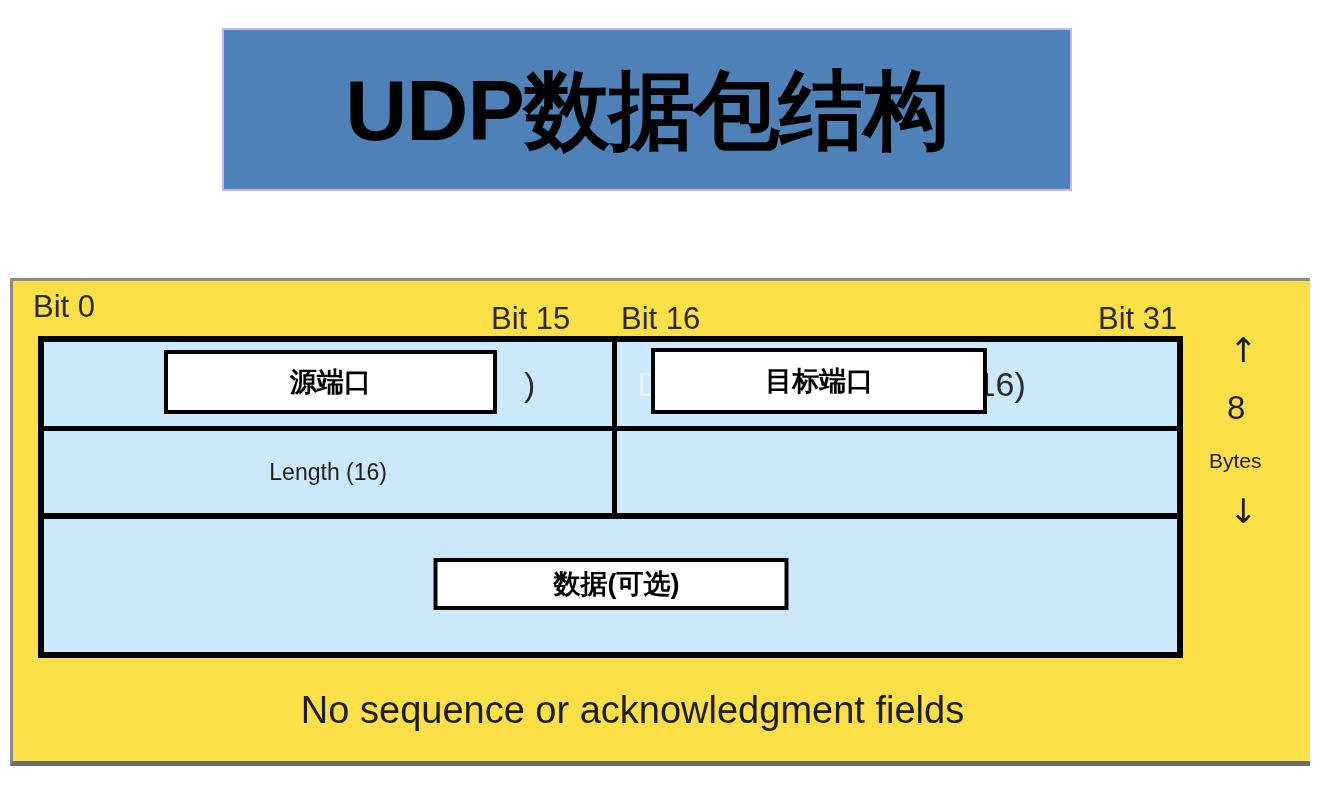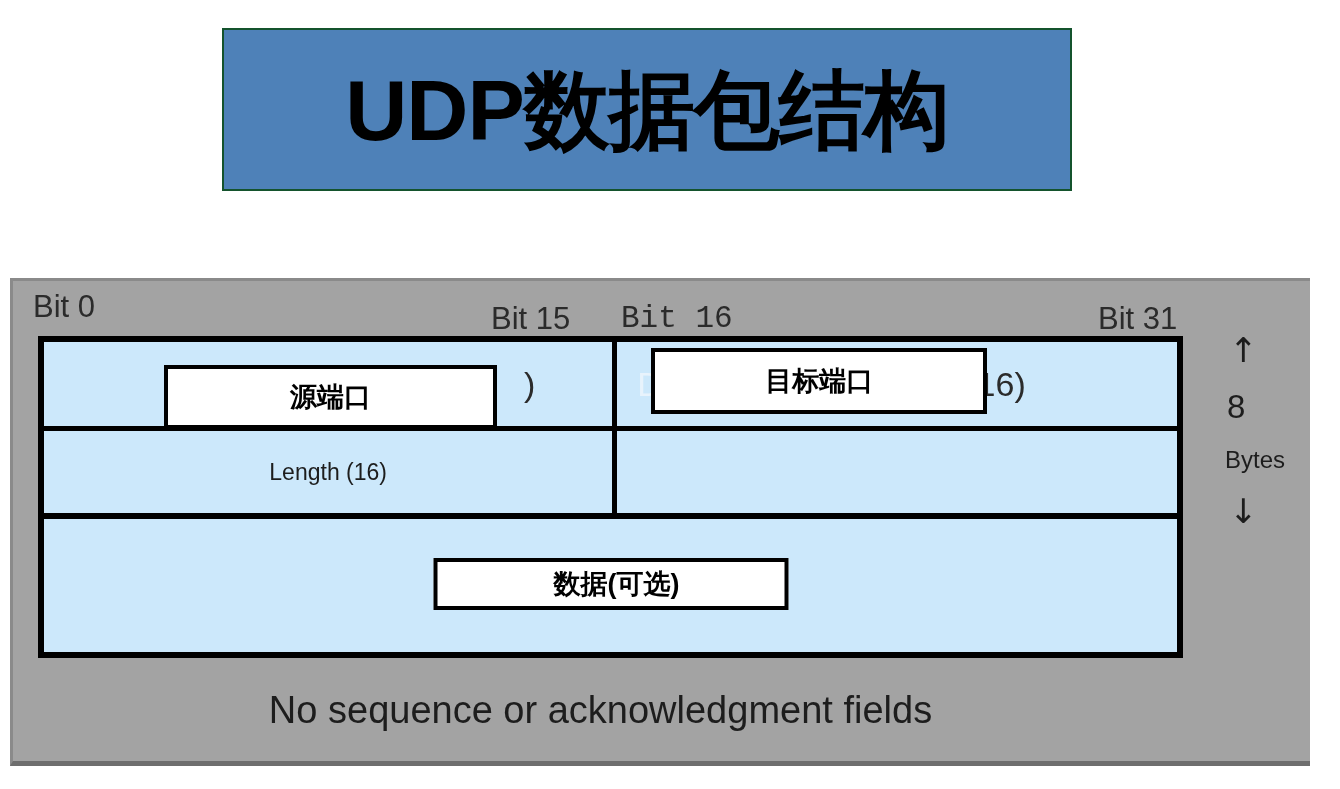--- a/index.html
+++ b/index.html
@@ -23,7 +23,7 @@
     width: 850px;
     height: 163px;
     background: #4E81B8;
-    border: 2px solid #14532d;
+    border: 2px solid #c4b5fd;
     box-sizing: border-box;
     display: flex;
     align-items: center;

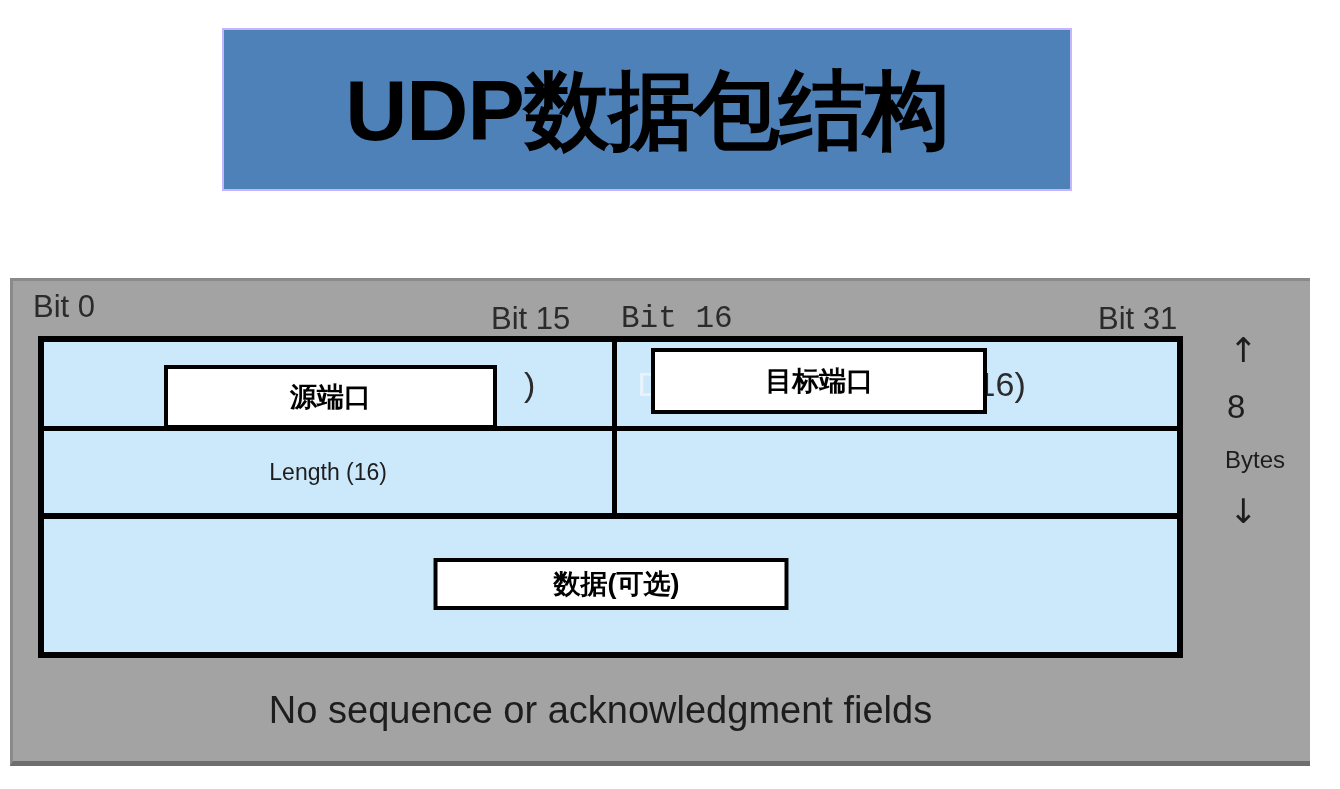--- a/index.html
+++ b/index.html
@@ -45,7 +45,7 @@
     top: 278px;
     width: 1300px;
     height: 488px;
-    background: #a3a3a3;
+    background: #fde047;
     border-top: 3px solid #8a8a8a;
     border-left: 3px solid #8a8a8a;
     border-bottom: 5px solid #6e6e6e;

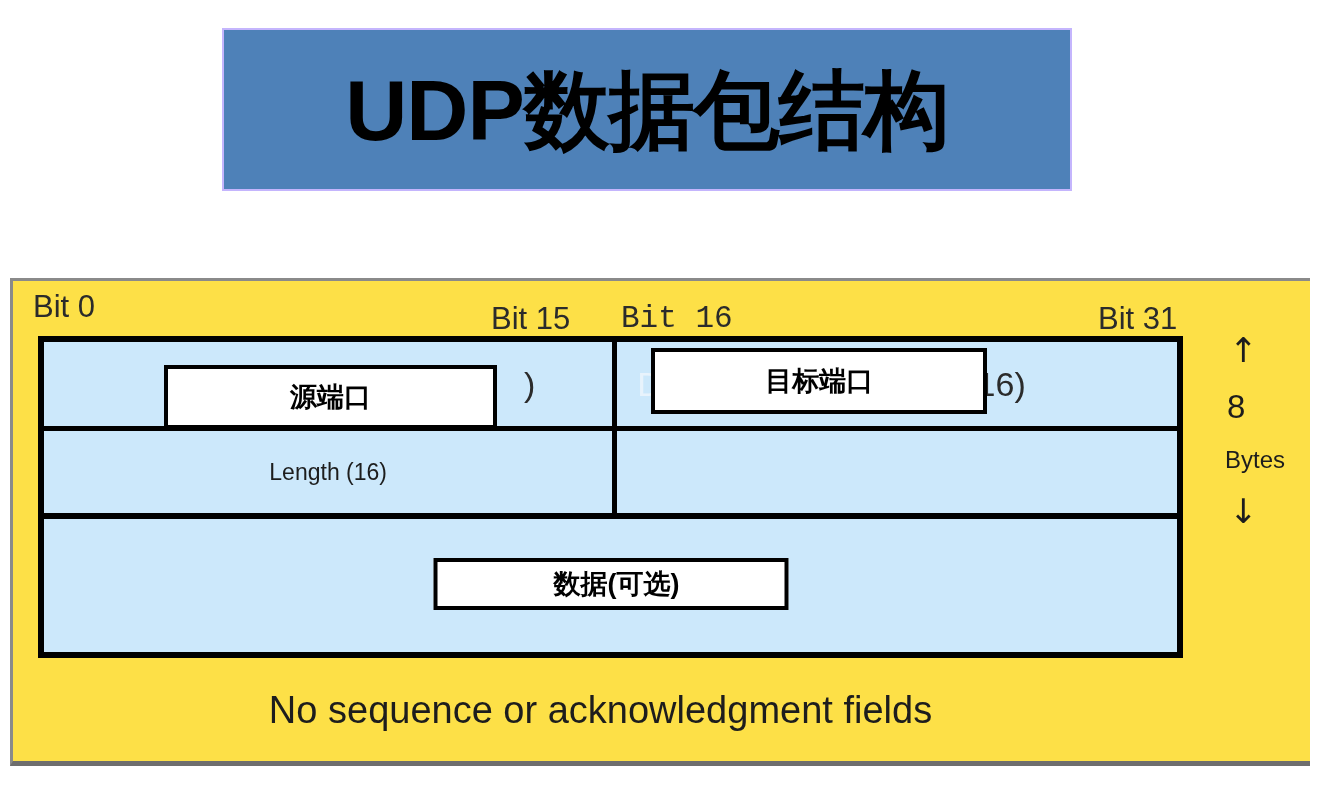--- a/index.html
+++ b/index.html
@@ -62,7 +62,7 @@
   }
   #bit-0      { left: 20px;  top: 10px; }
   #bit-15     { left: 478px; top: 22px; }
-  #bit-16     { left: 608px; top: 22px; font-family: Liberation Mono, monospace; }
+  #bit-16     { left: 608px; top: 22px; }
   #bit-31     { left: 1085px;top: 22px; }
 
   

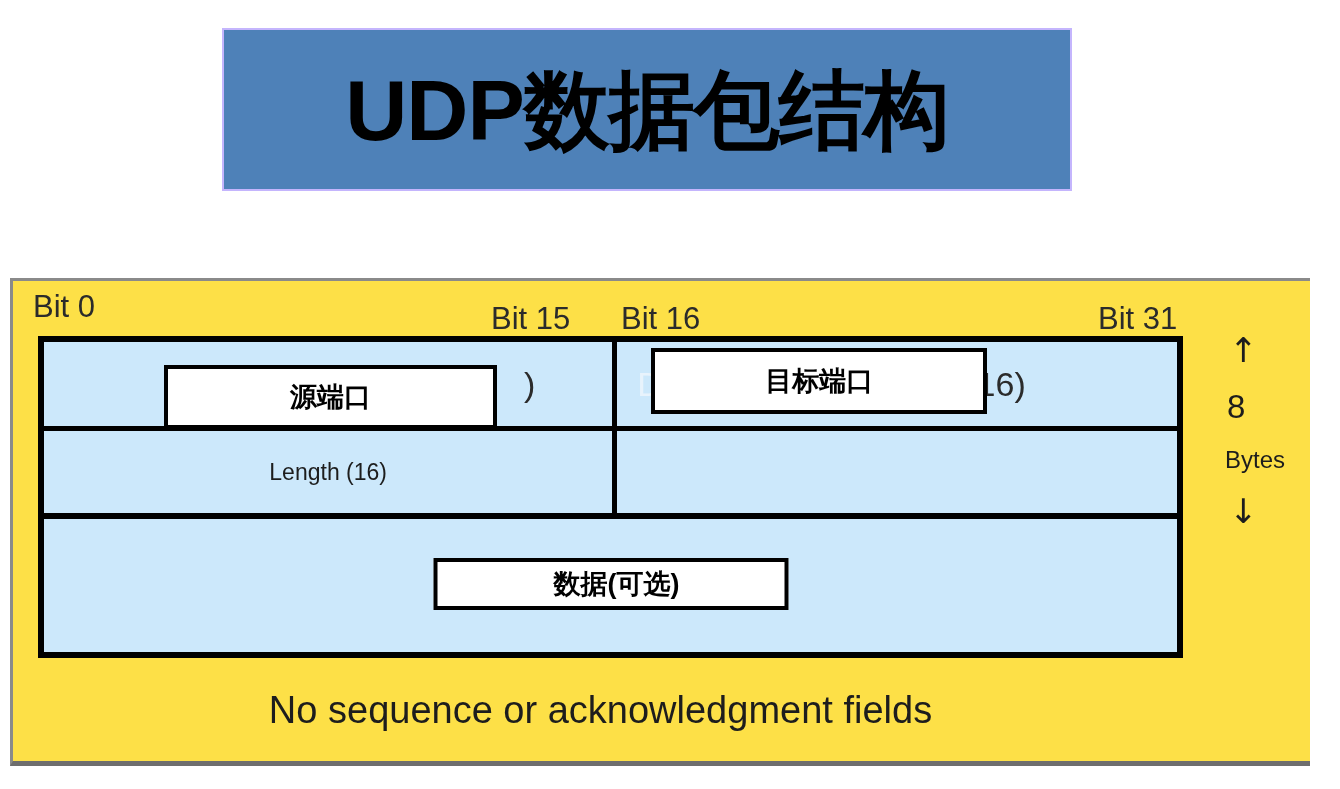--- a/index.html
+++ b/index.html
@@ -139,7 +139,7 @@
     color: #000000;
     white-space: nowrap;
   }
-  #overlay-src  { left: 120px; top: 23px;  width: 333px; height: 64px; }
+  #overlay-src  { left: 120px; top: 8px;  width: 333px; height: 64px; }
   #overlay-dst  { left: 34px;  top: 6px;  width: 336px; height: 66px; }
   #overlay-data { left: 50%; transform: translateX(-50%); top: 39px; width: 355px; height: 52px; padding-left: 12px; }
 

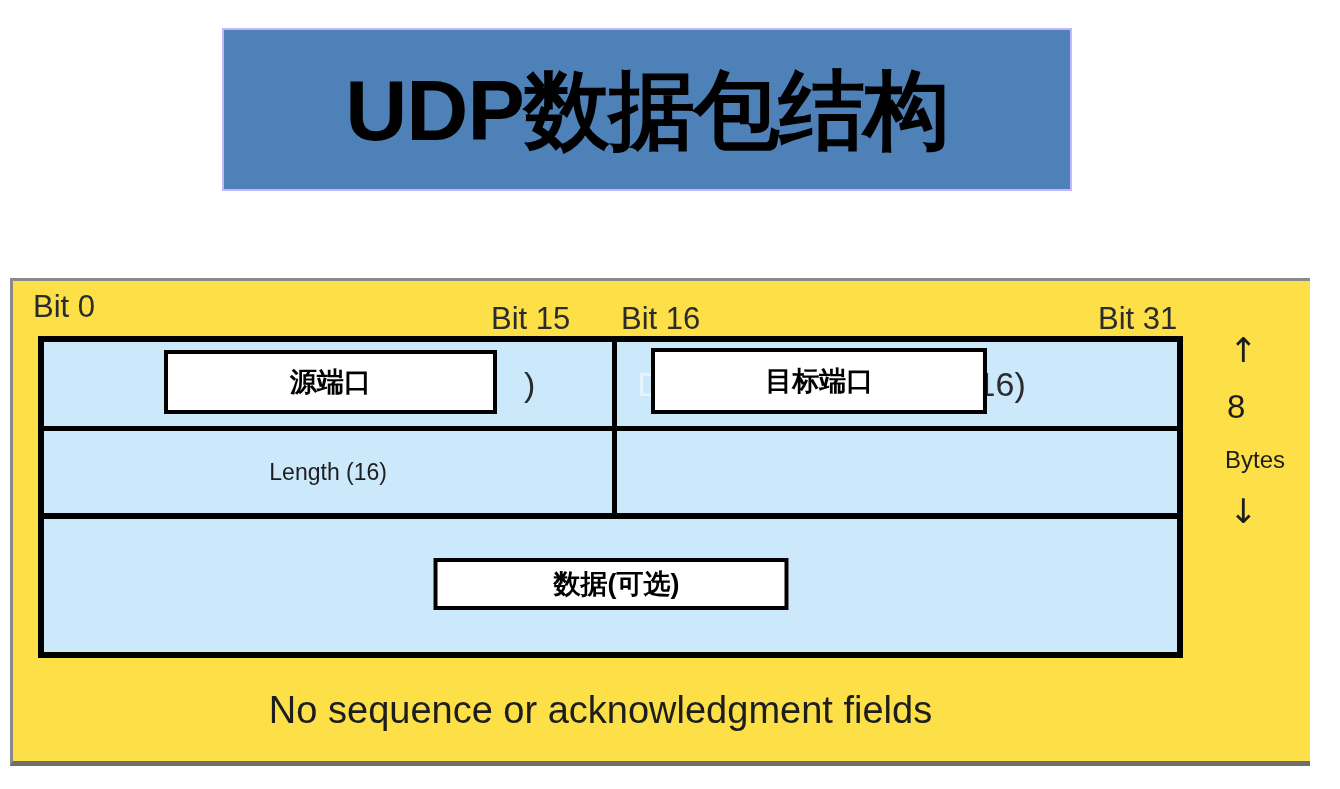--- a/index.html
+++ b/index.html
@@ -178,10 +178,10 @@
     margin-left: 18px;
   }
   #bytes-annotation .bytes-unit {
-    font-size: 24px;
-    color: #1d1d1d;
-    line-height: 1;
-    margin-left: 16px;
+    font-size: 21px;
+    color: #1d1d1d;
+    line-height: 1;
+    margin-left: 0px;
     white-space: nowrap;
   }
 

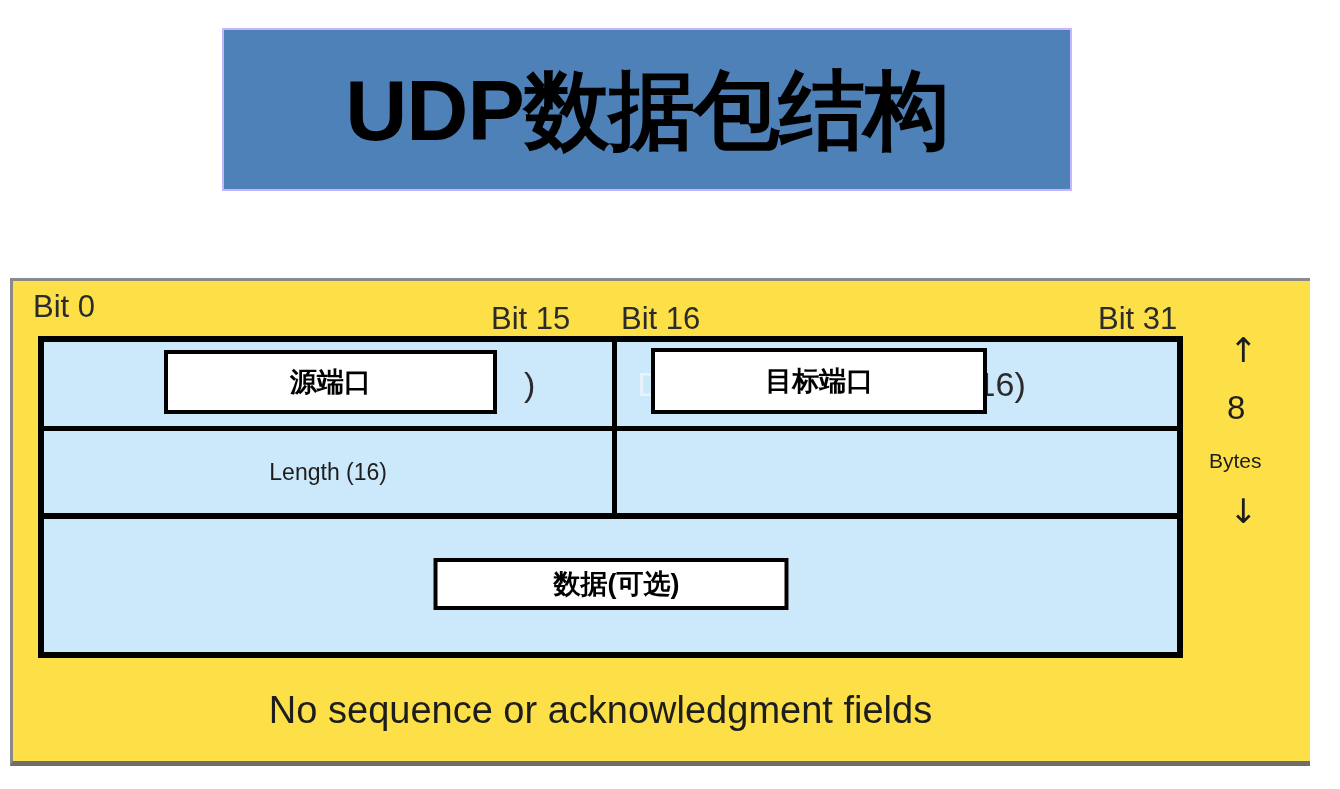--- a/index.html
+++ b/index.html
@@ -195,6 +195,7 @@
     font-size: 38px;
     color: #1d1d1d;
     white-space: nowrap;
+    padding-left: 32px;
   }
 </style>
 </head>

